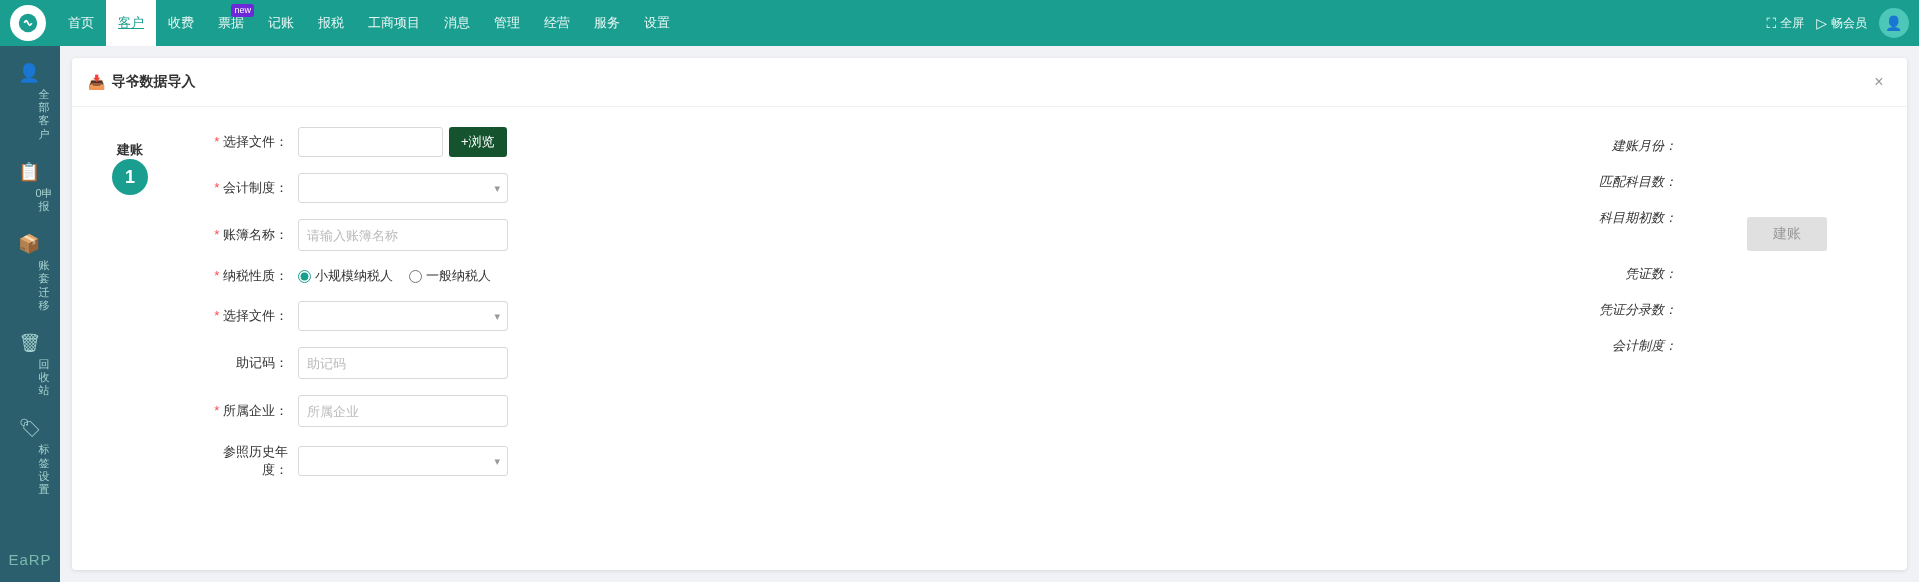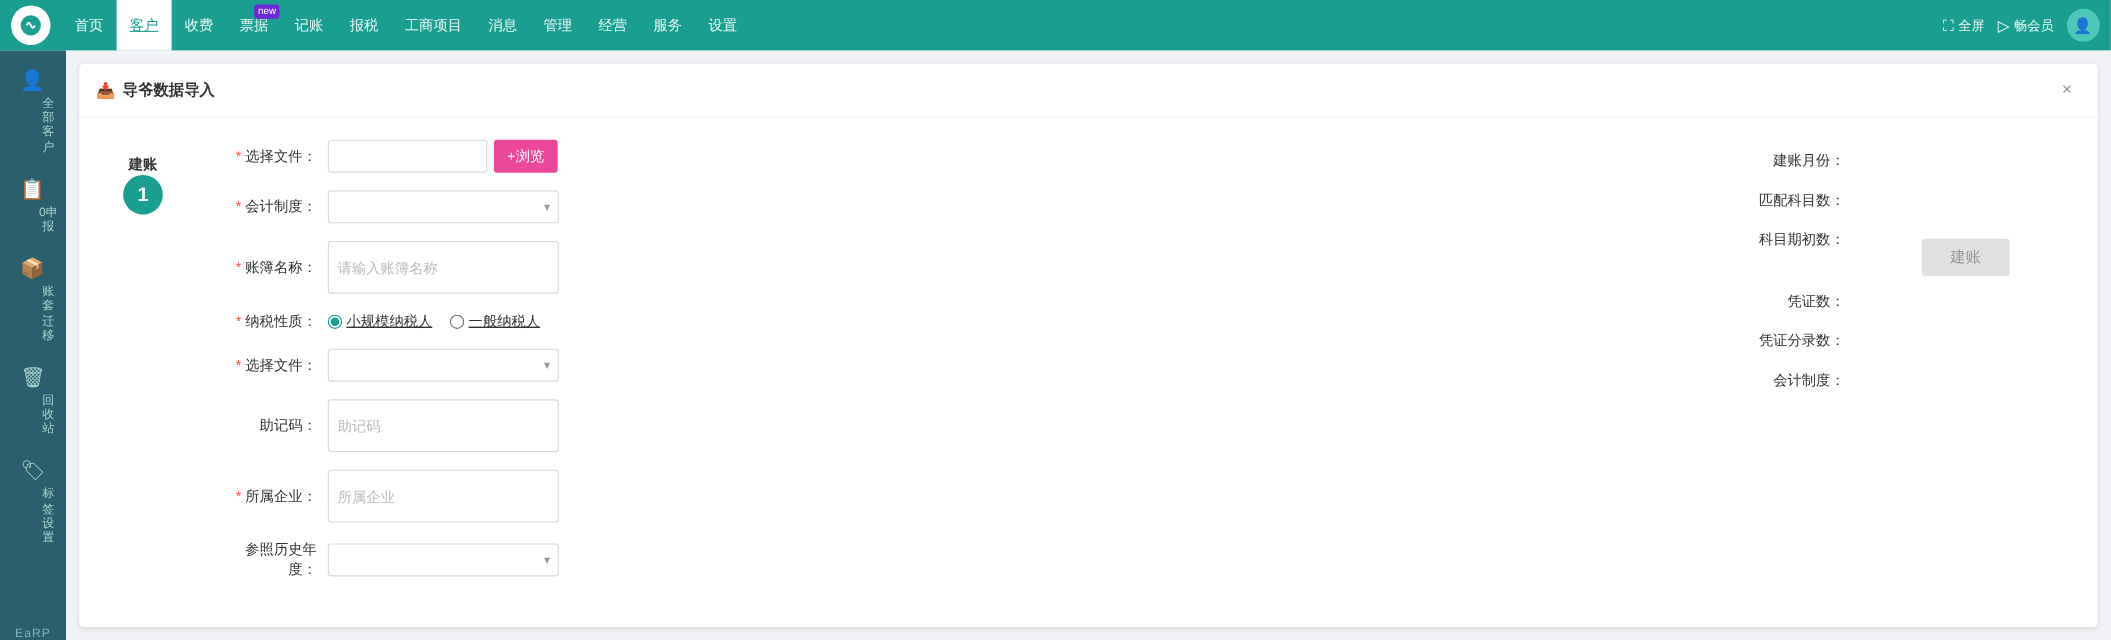--- a/index.html
+++ b/index.html
@@ -211,14 +211,13 @@
     .browse-btn {
       height: 30px;
       padding: 0 12px;
-      background: #ec4899;
+      background: #14532d;
       color: #fff;
       border: none;
       border-radius: 3px;
       cursor: pointer;
       font-size: 13px;
       white-space: nowrap;
-      font-family: Liberation Mono, monospace;
     }
 
     .file-input-row {

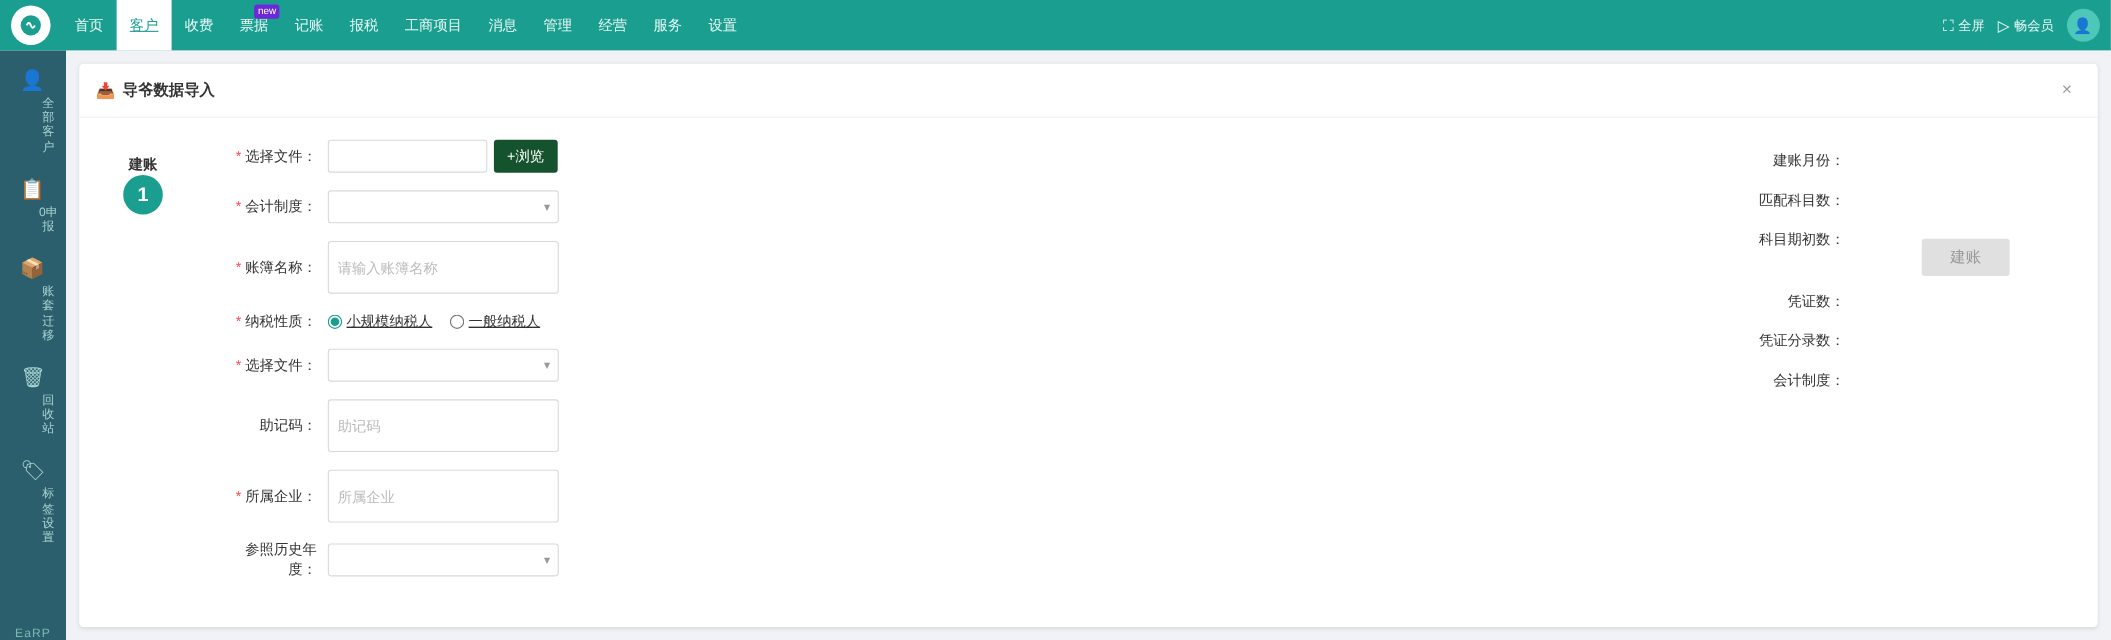--- a/index.html
+++ b/index.html
@@ -253,6 +253,7 @@
       color: #333;
       font-size: 13px;
       flex-shrink: 0;
+      font-style: italic;
     }
     .info-value {
       flex: 1;

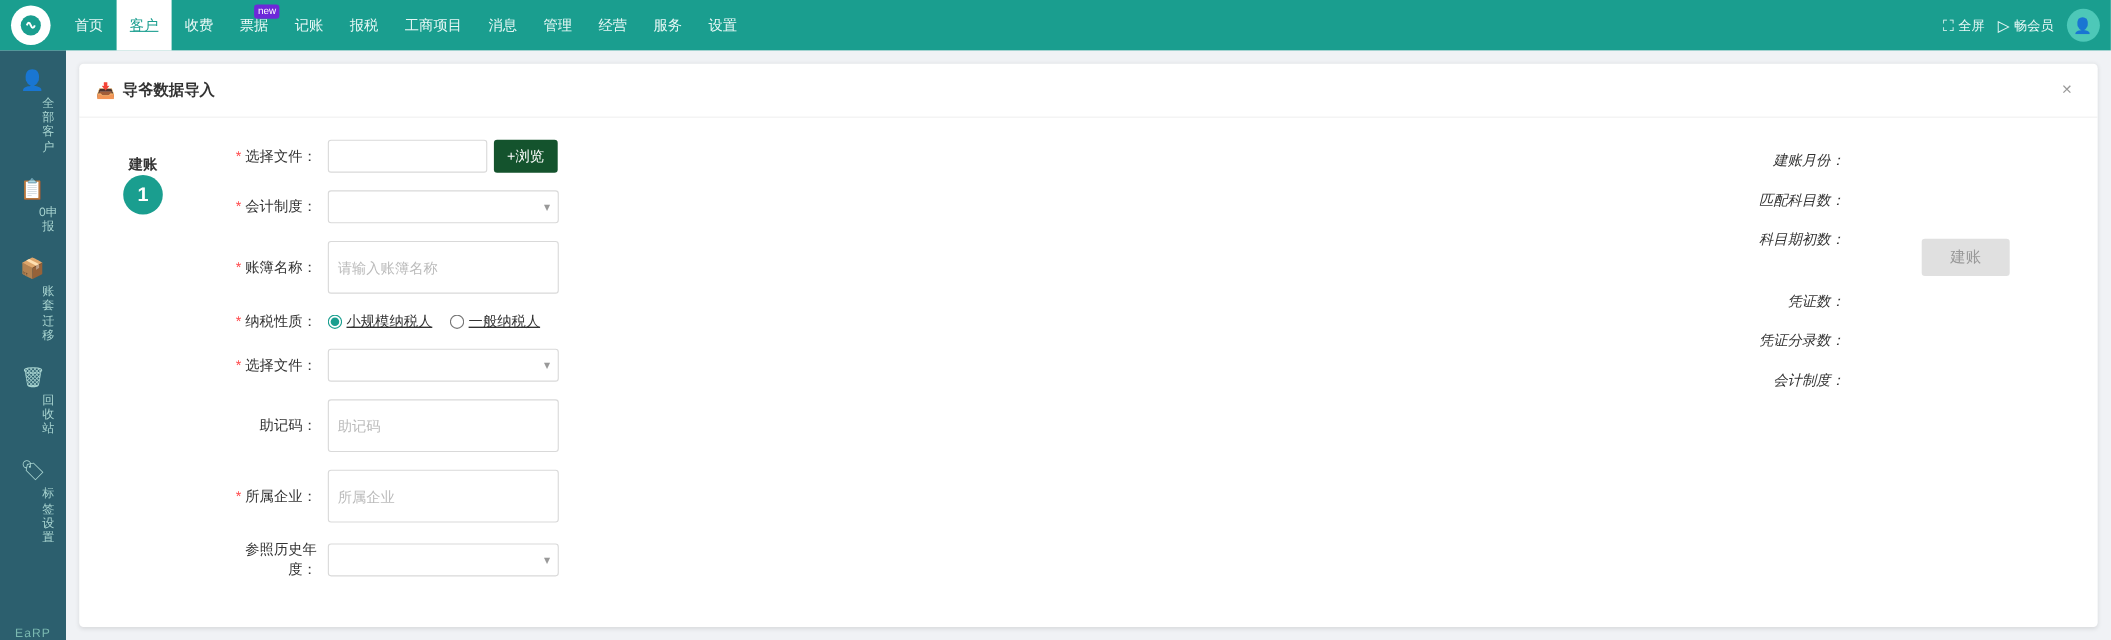--- a/index.html
+++ b/index.html
@@ -173,7 +173,7 @@
     }
     .form-input {
       width: 210px;
-      height: 48px;
+      height: 32px;
       border: 1px solid #d9d9d9;
       border-radius: 3px;
       padding: 0 8px;

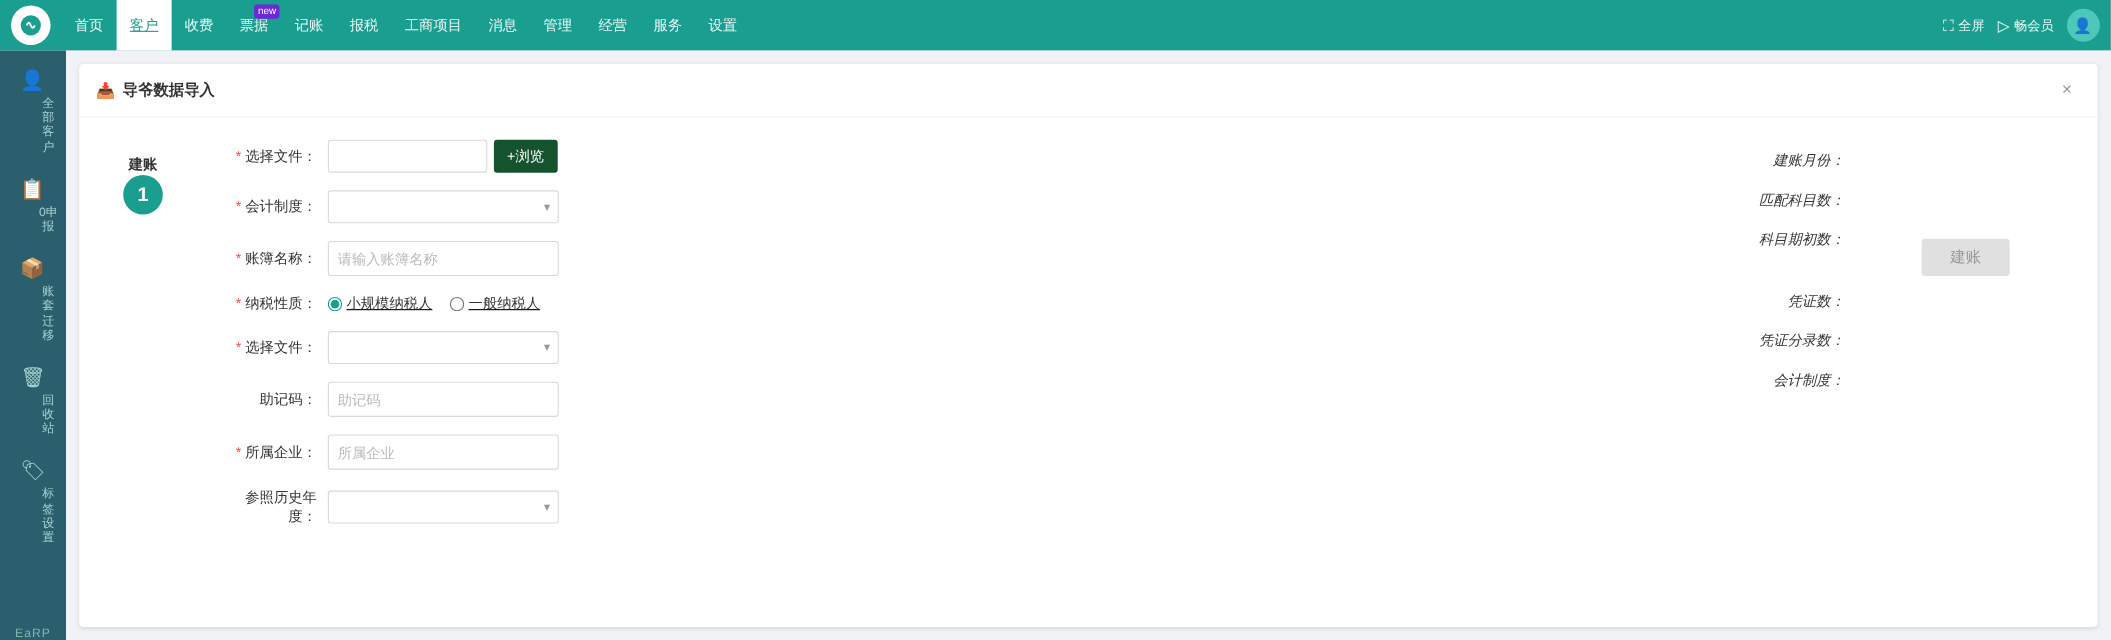--- a/index.html
+++ b/index.html
@@ -233,7 +233,7 @@
       background: #fff;
     }
 
-    .radio-group { display: flex; align-items: center; gap: 16px; text-decoration: underline; }
+    .radio-group { display: flex; align-items: center; gap: 16px; }
     .radio-item { display: flex; align-items: center; gap: 4px; cursor: pointer; font-size: 13px; color: #333; }
     .radio-item input[type="radio"] { accent-color: #1a9e8f; }
 

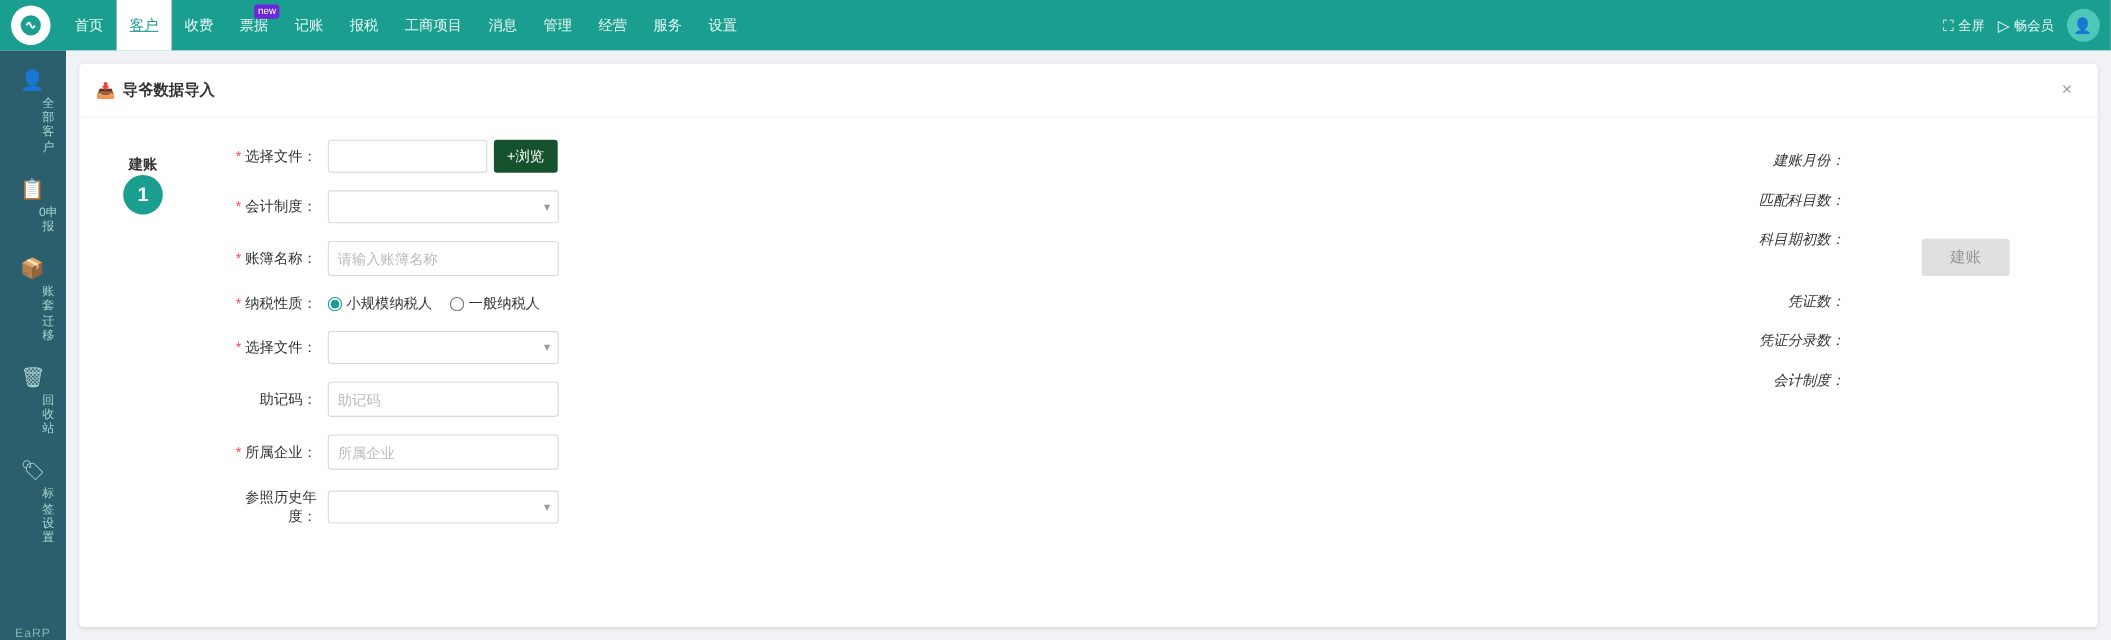--- a/index.html
+++ b/index.html
@@ -359,7 +359,7 @@
     <span class="si-icon">🏷</span>
     <span class="si-label">标签设置</span>
   </div>
-  <div style="margin-top:auto; padding-bottom:0; color:#7ab8b0; font-size:11px; letter-spacing:1px;">EaRP</div>
+  <div style="margin-top:auto; padding-bottom:14px; color:#7ab8b0; font-size:15px; letter-spacing:1px;">EaRP</div>
 </div>
 
 <div class="main-content">

